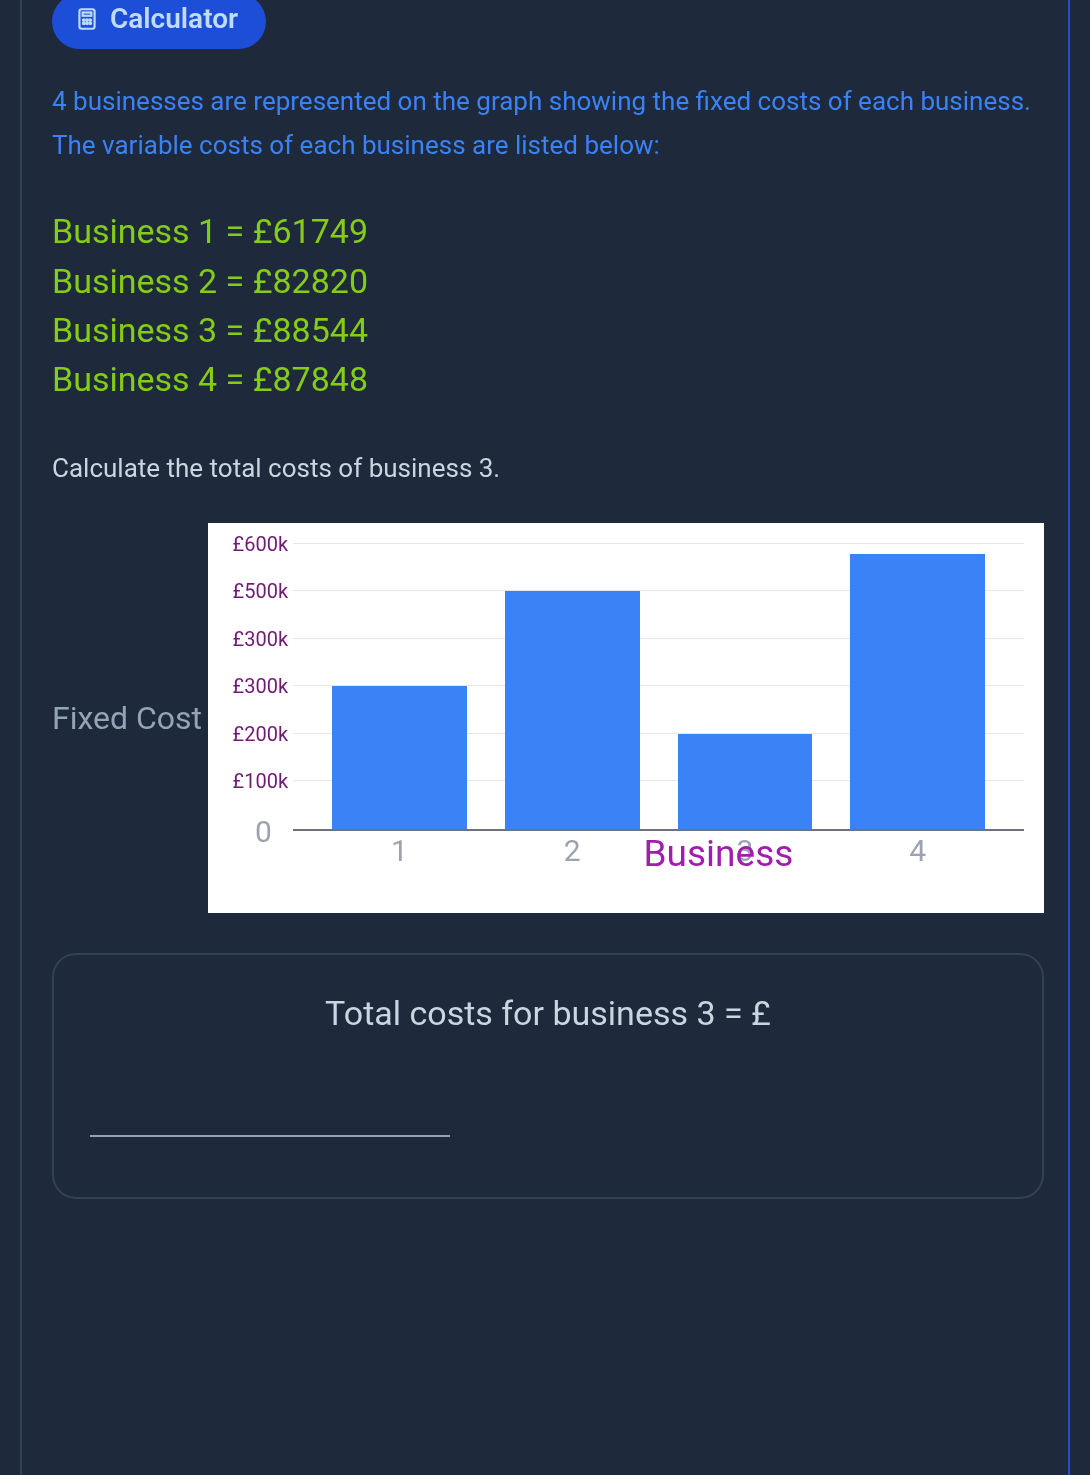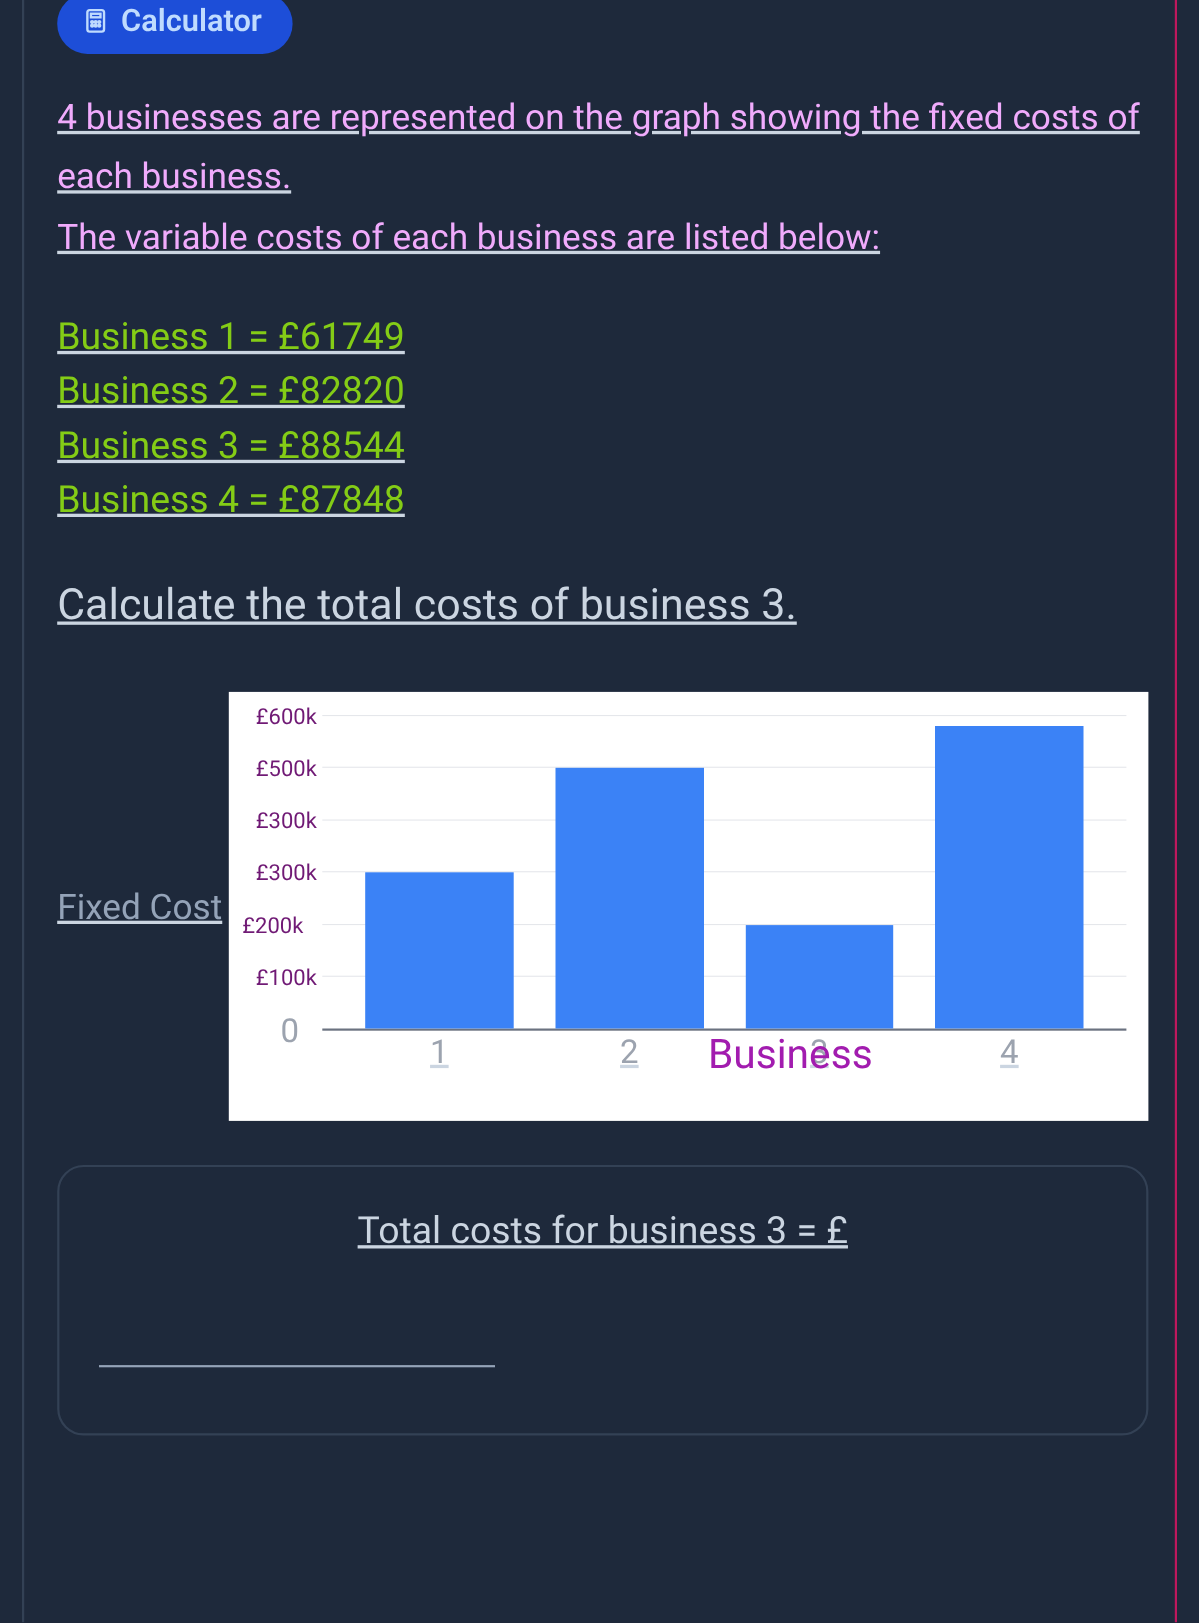--- a/index.html
+++ b/index.html
@@ -13,11 +13,10 @@
   }
   .outer {
     border-left: 2px solid #334155;
-    border-right: 2px solid #be185d;
+    border-right: 2px solid #1d4ed8;
     margin: 0 20px;
     padding: 0 24px 40px 30px;
     height: 100%;
-    text-decoration: underline;
   }
   .calc-pill {
     display: inline-flex;

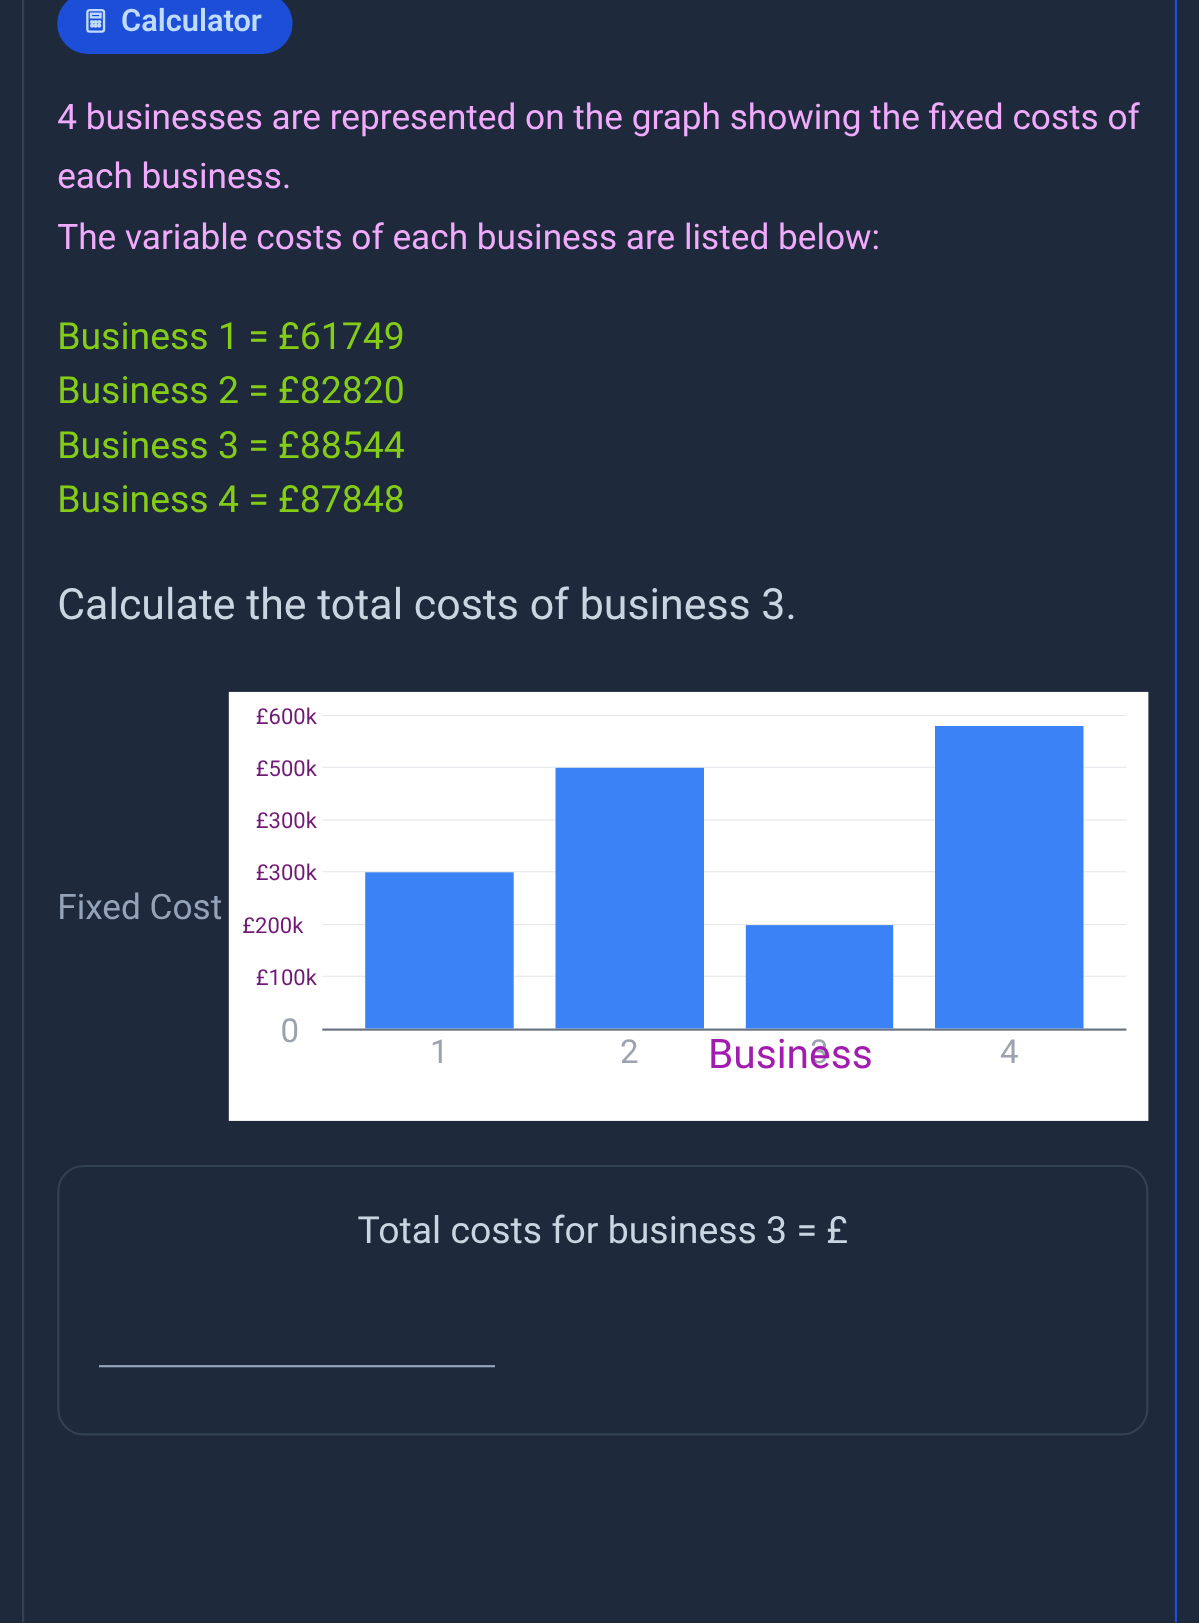--- a/index.html
+++ b/index.html
@@ -33,9 +33,9 @@
   }
   .calc-pill svg { width: 26px; height: 26px; flex: none; }
   .intro {
-    font-size: 32px;
+    font-size: 26px;
     line-height: 1.7;
-    color: #f0abfc;
+    color: #3b82f6;
     margin-bottom: 40px;
   }
   .vc-list {

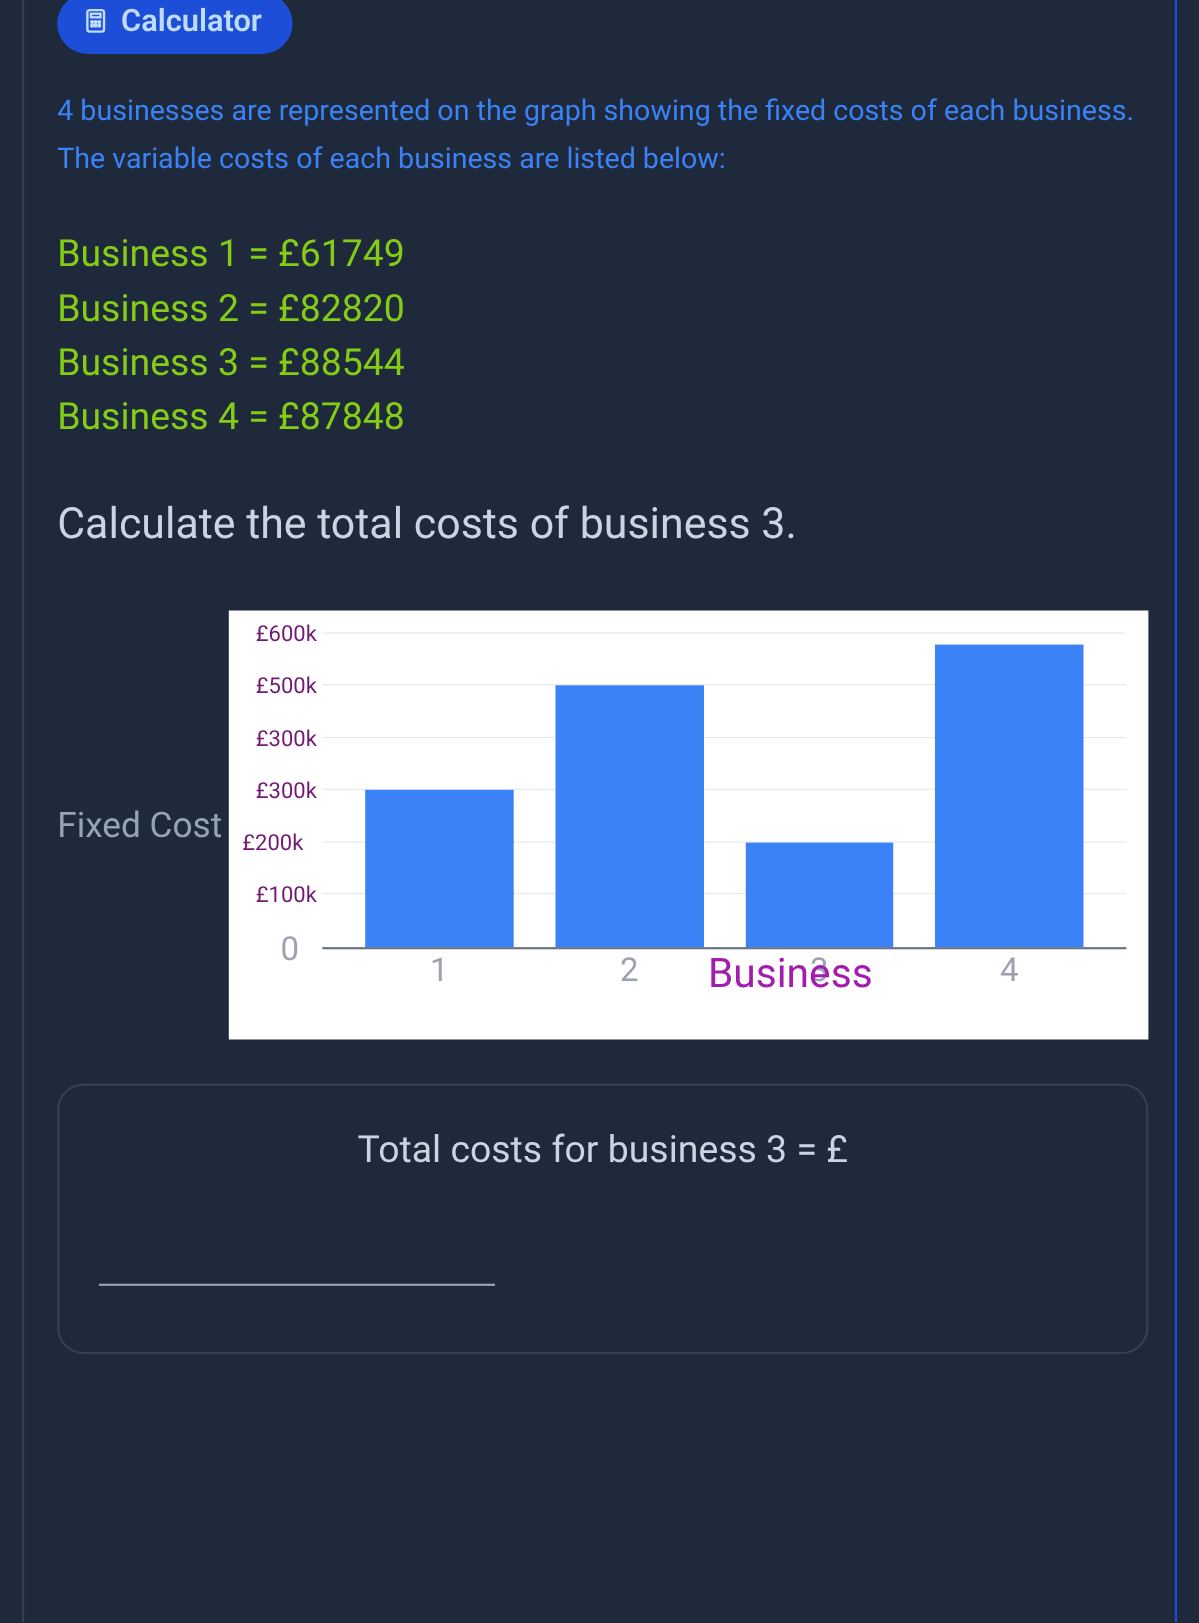--- a/index.html
+++ b/index.html
@@ -45,9 +45,9 @@
     margin-bottom: 48px;
   }
   .prompt {
-    font-size: 39px;
+    font-size: 26px;
     color: #cbd5e1;
-    margin-bottom: 56px;
+    margin-bottom: 40px;
   }
   .chart-wrap {
     display: flex;

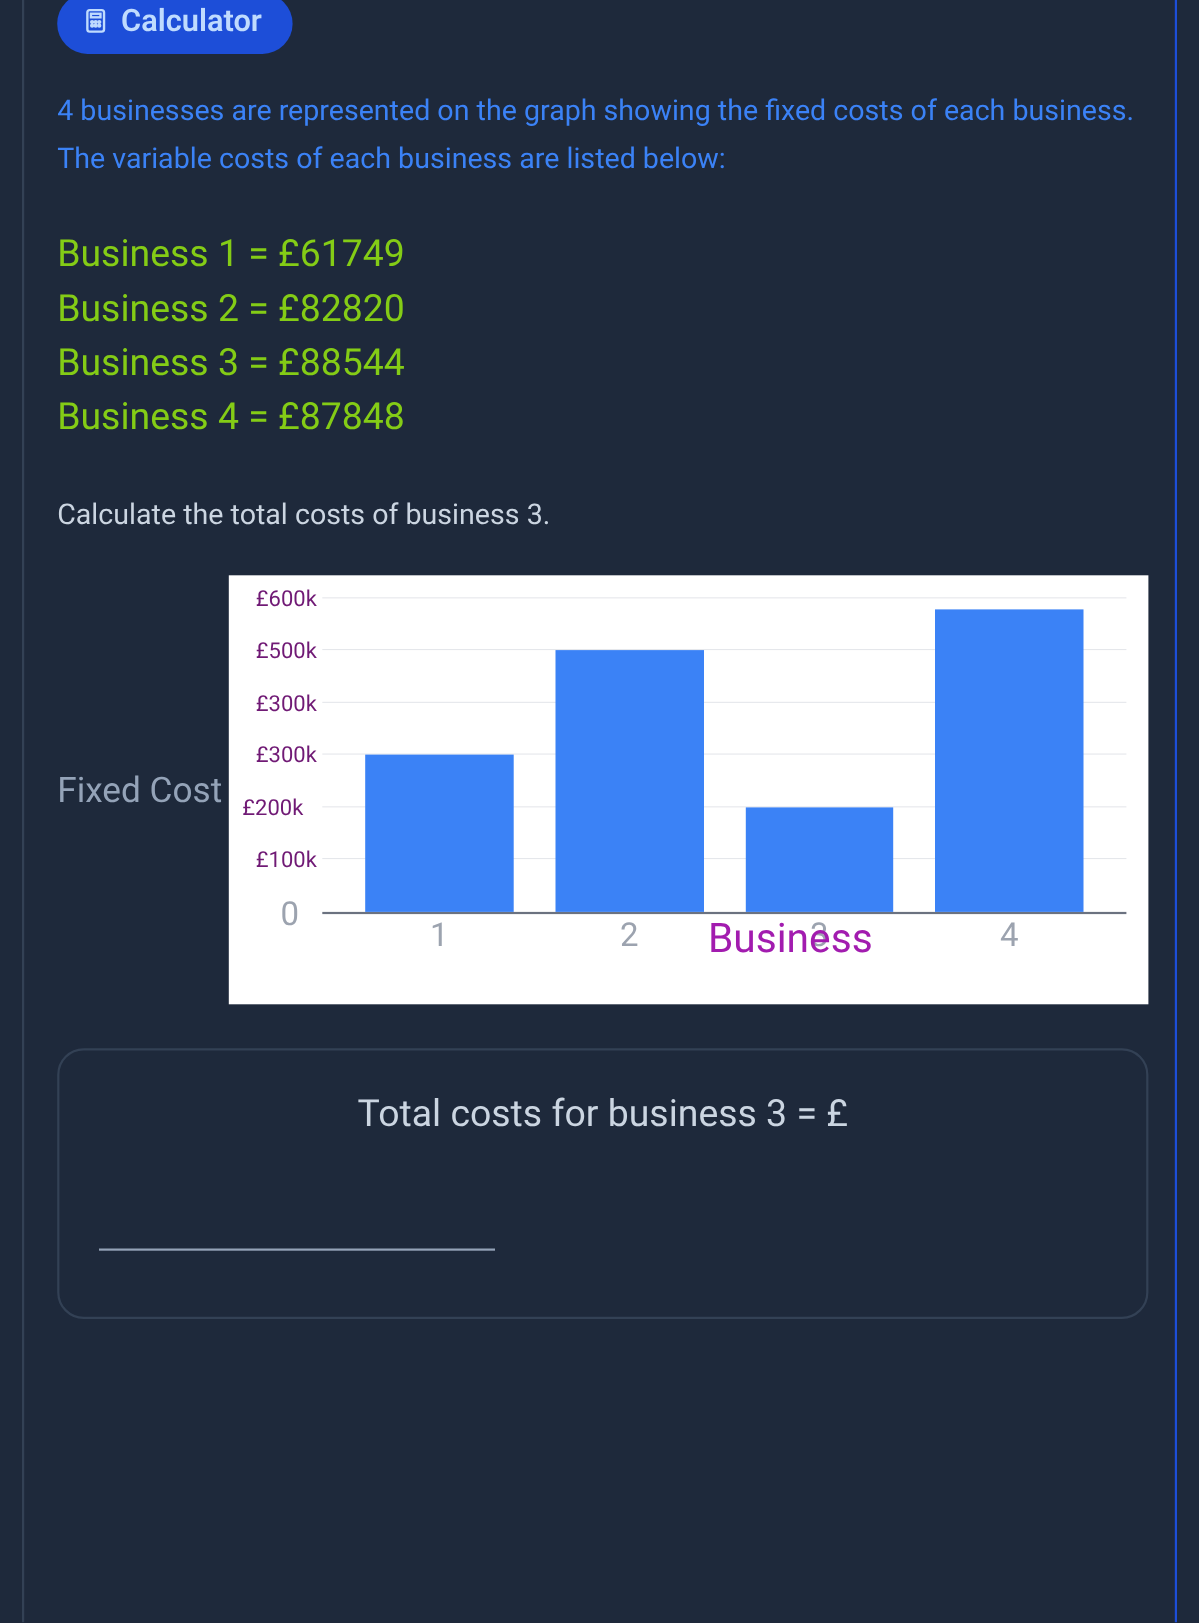--- a/index.html
+++ b/index.html
@@ -200,7 +200,7 @@
       <div class="grid-line" style="bottom: 16.129%;"></div>
           <div class="tick-label" style="bottom: 16.129%; transform: translateY(50%);">£100k</div>
           <div class="grid-line" style="bottom: 32.2581%;"></div>
-          <div class="tick-label" style="bottom: 32.2581%; transform: translateY(50%); text-align: center;">£200k</div>
+          <div class="tick-label" style="bottom: 32.2581%; transform: translateY(50%);">£200k</div>
           <div class="grid-line" style="bottom: 48.3871%;"></div>
           <div class="tick-label" style="bottom: 48.3871%; transform: translateY(50%);">£300k</div>
           <div class="grid-line" style="bottom: 64.5161%;"></div>

